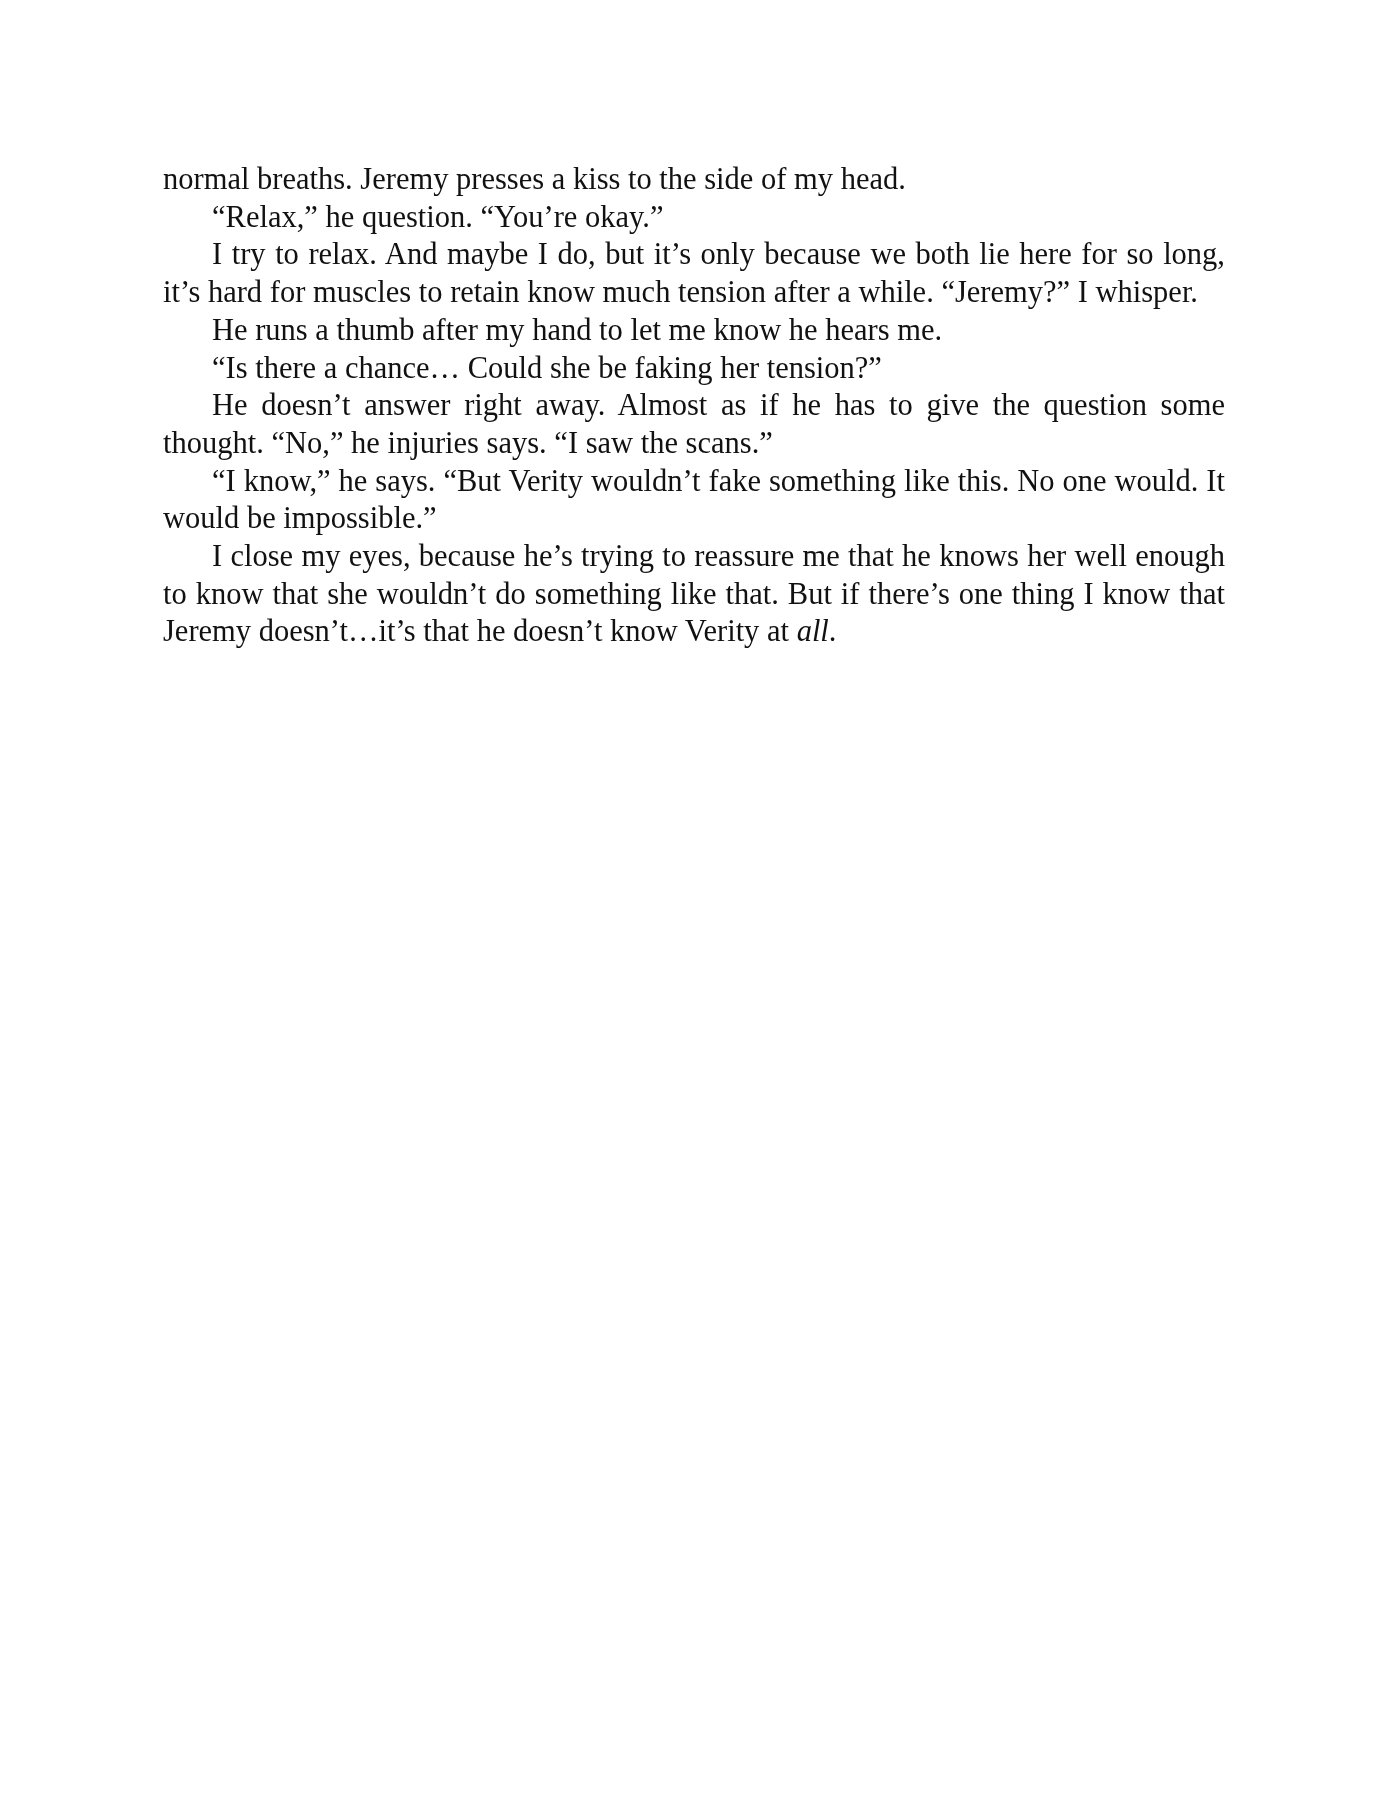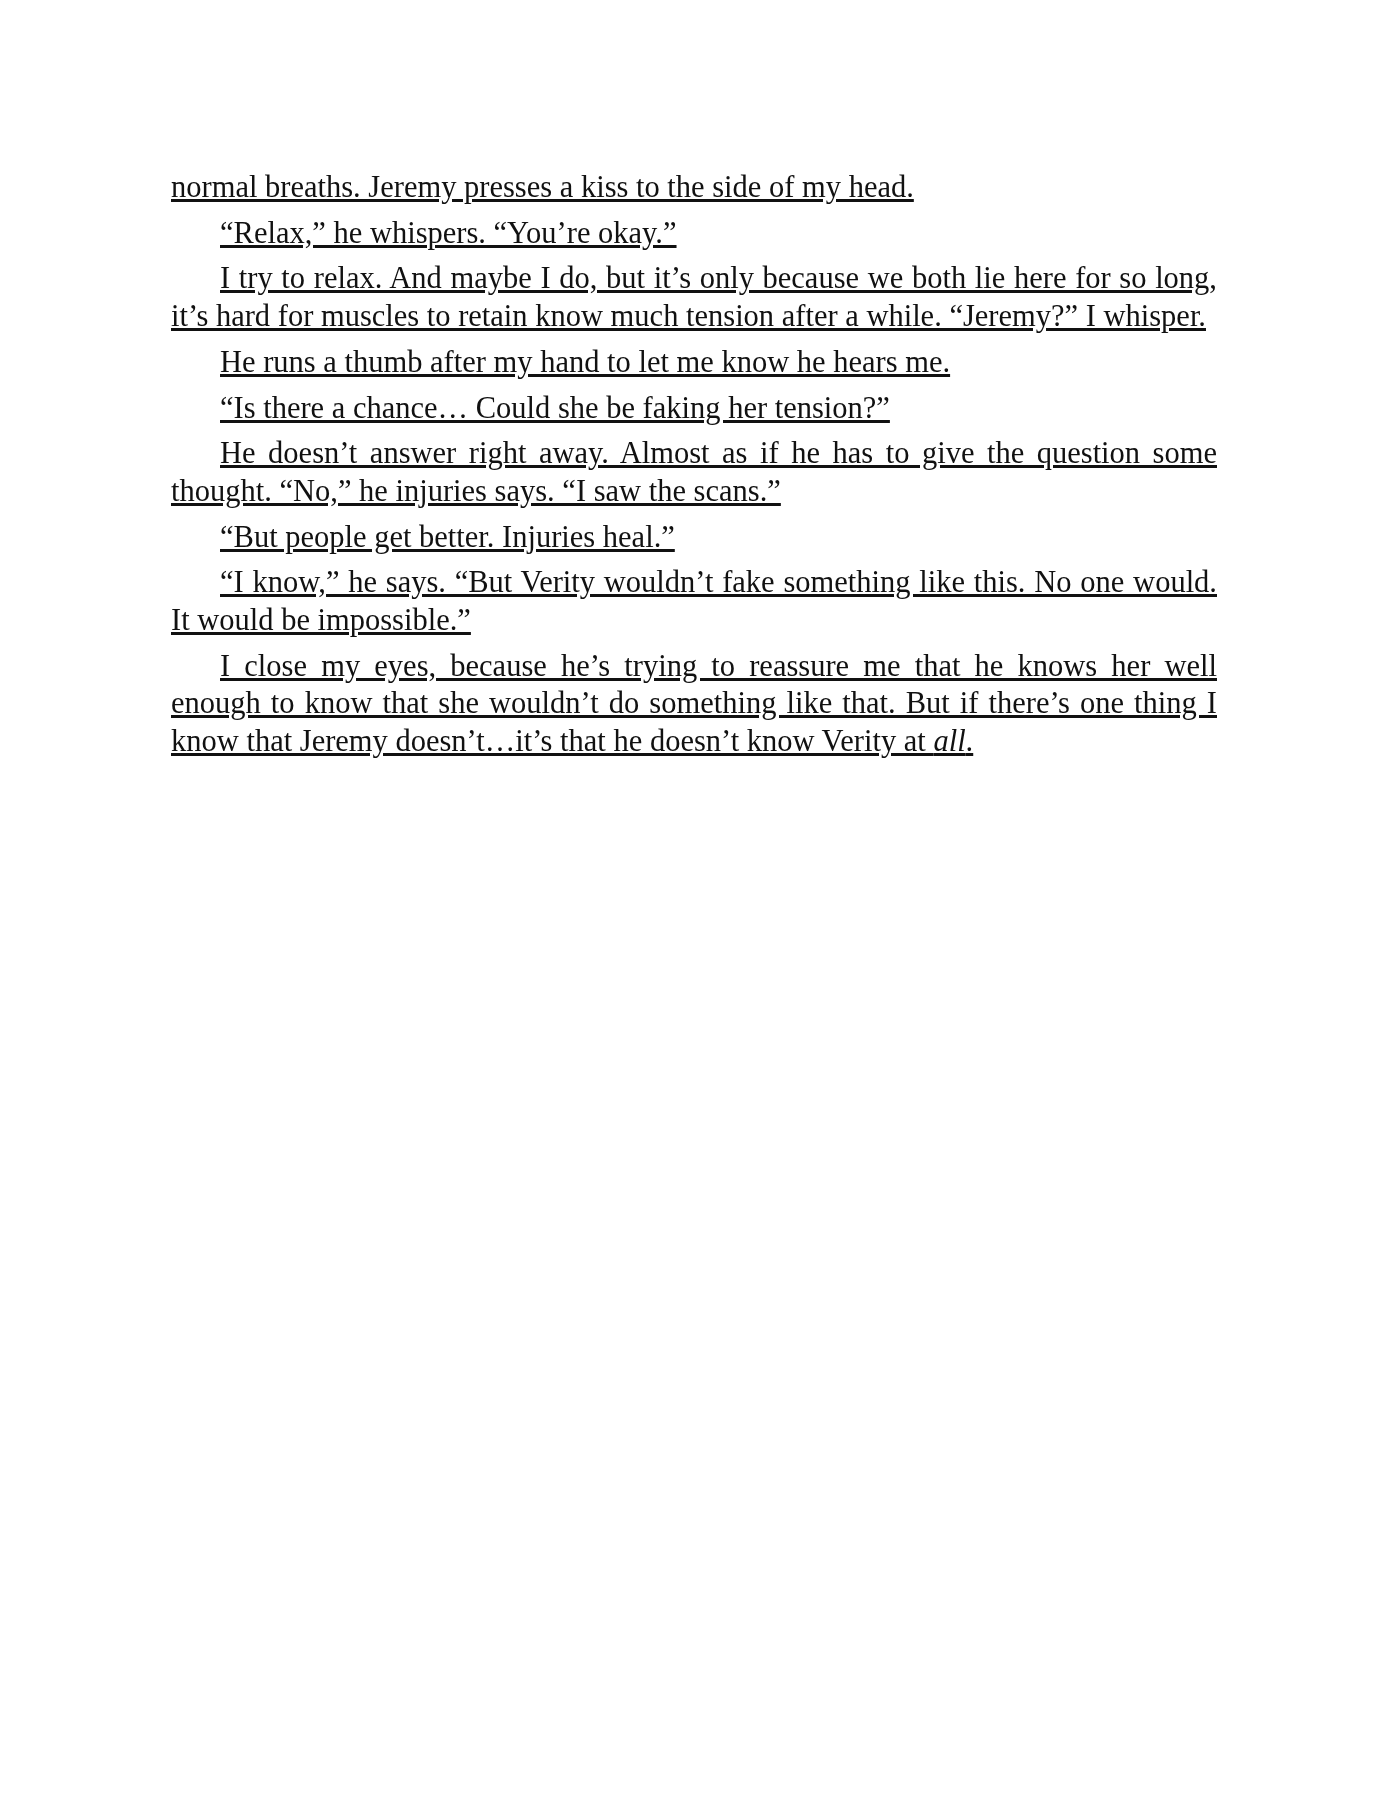--- a/index.html
+++ b/index.html
@@ -9,7 +9,7 @@
     font-family:"Liberation Serif", serif; font-size:30.5px; line-height:37.7px;
     color:#111111;
   }
-  .para { margin:8px; text-align:justify; text-indent:49px;text-decoration:underline; }
+  .para { margin:0; text-align:justify; text-indent:49px; }
   .para.noindent { text-indent:0; }
   em { font-style:italic; }
 </style>

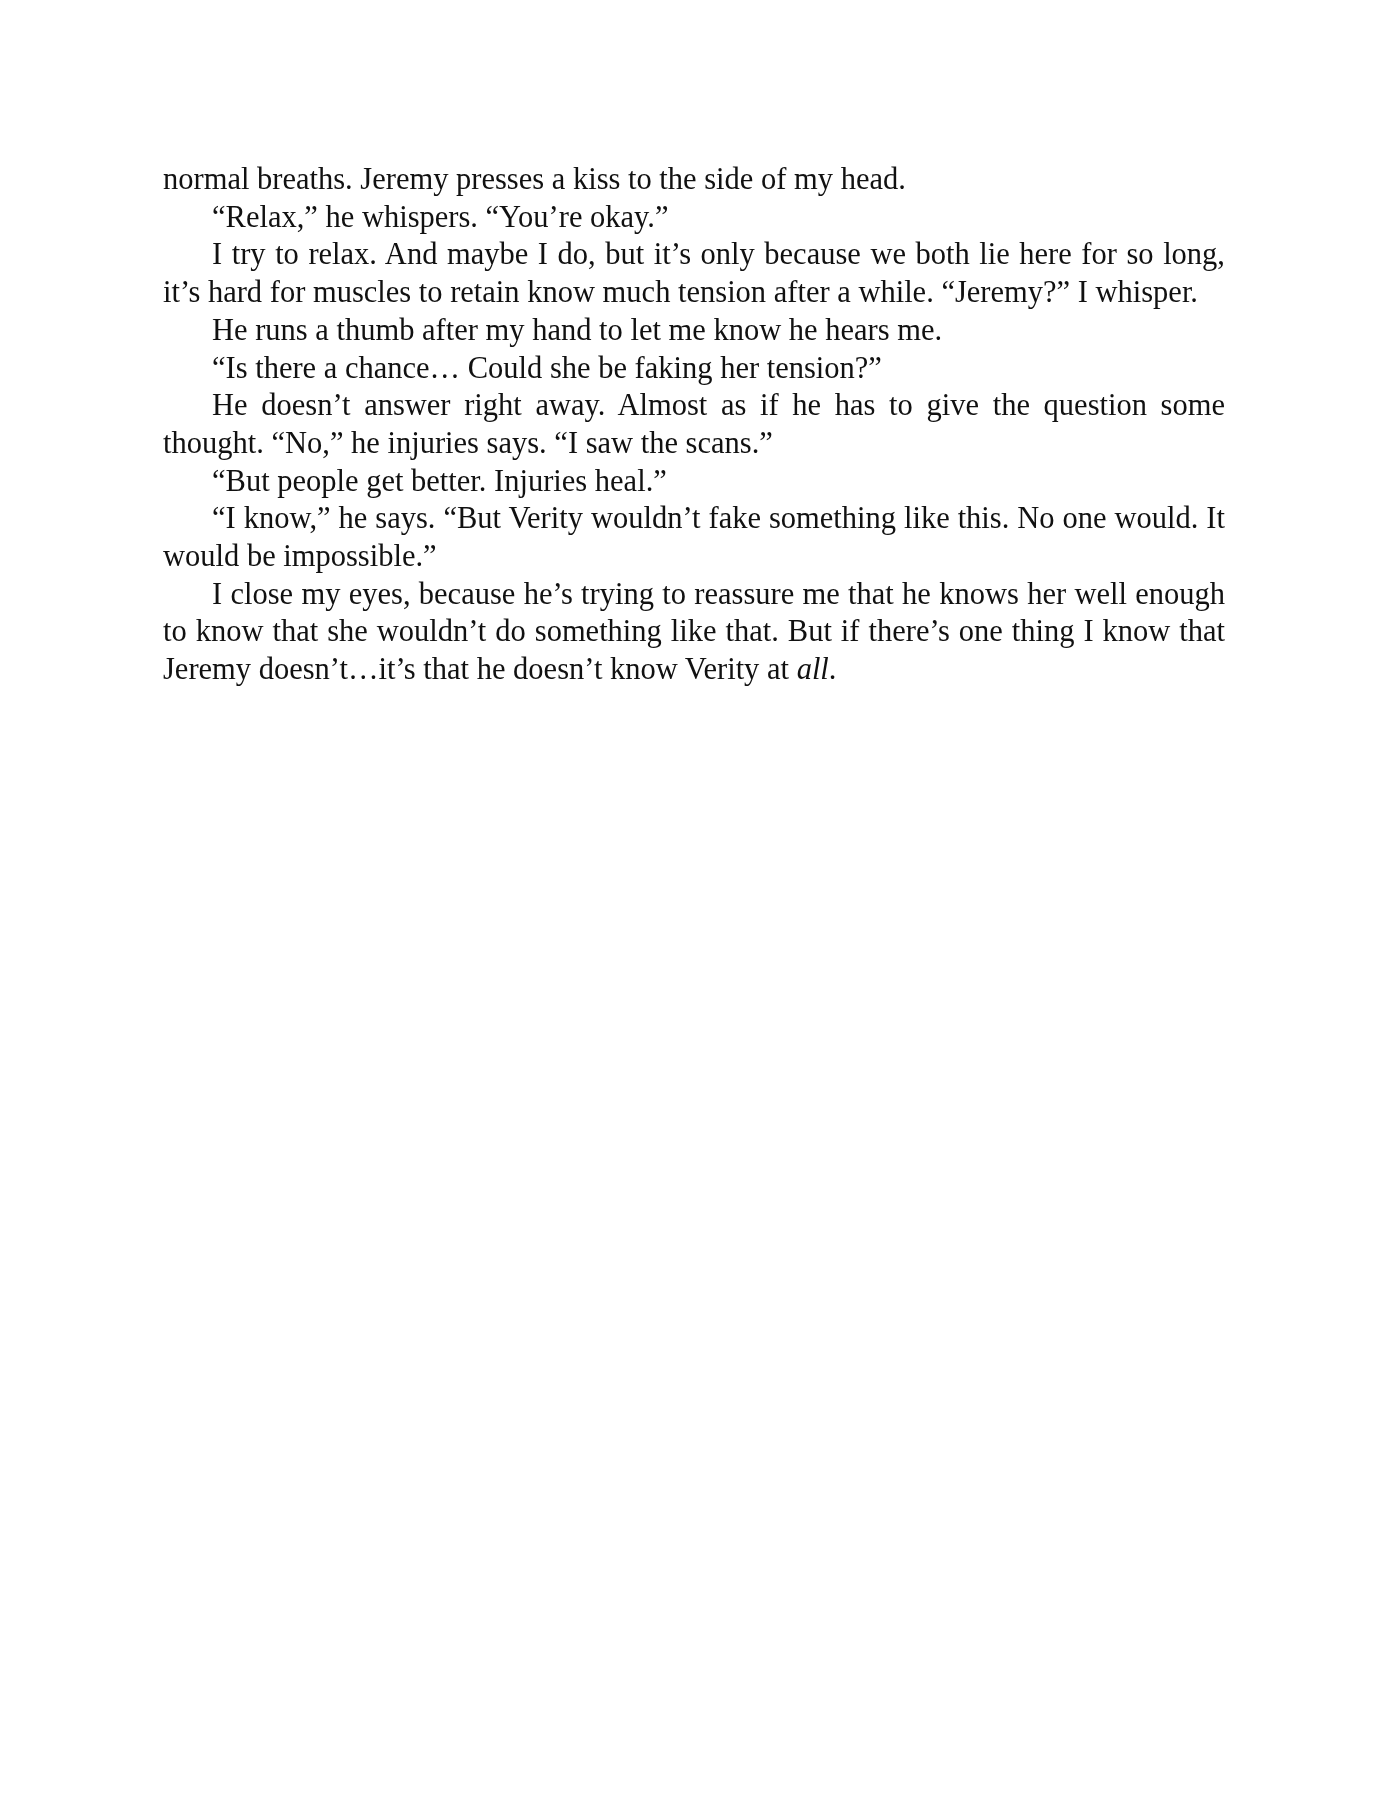--- a/index.html
+++ b/index.html
@@ -18,7 +18,7 @@
 
 <div class="page">
   <p class="para noindent">normal breaths. Jeremy presses a kiss to the side of my head.</p>
-  <p class="para">“Relax,” he whispers. “You’re okay.”</p>
+  <p class="para">“Relax,” he question. “You’re okay.”</p>
   <p class="para">I try to relax. And maybe I do, but it’s only because we both lie here for so long, it’s hard for muscles to retain know much tension after a while. “Jeremy?” I whisper.</p>
   <p class="para">He runs a thumb after my hand to let me know he hears me.</p>
   <p class="para">“Is there a chance… Could she be faking her tension?”</p>

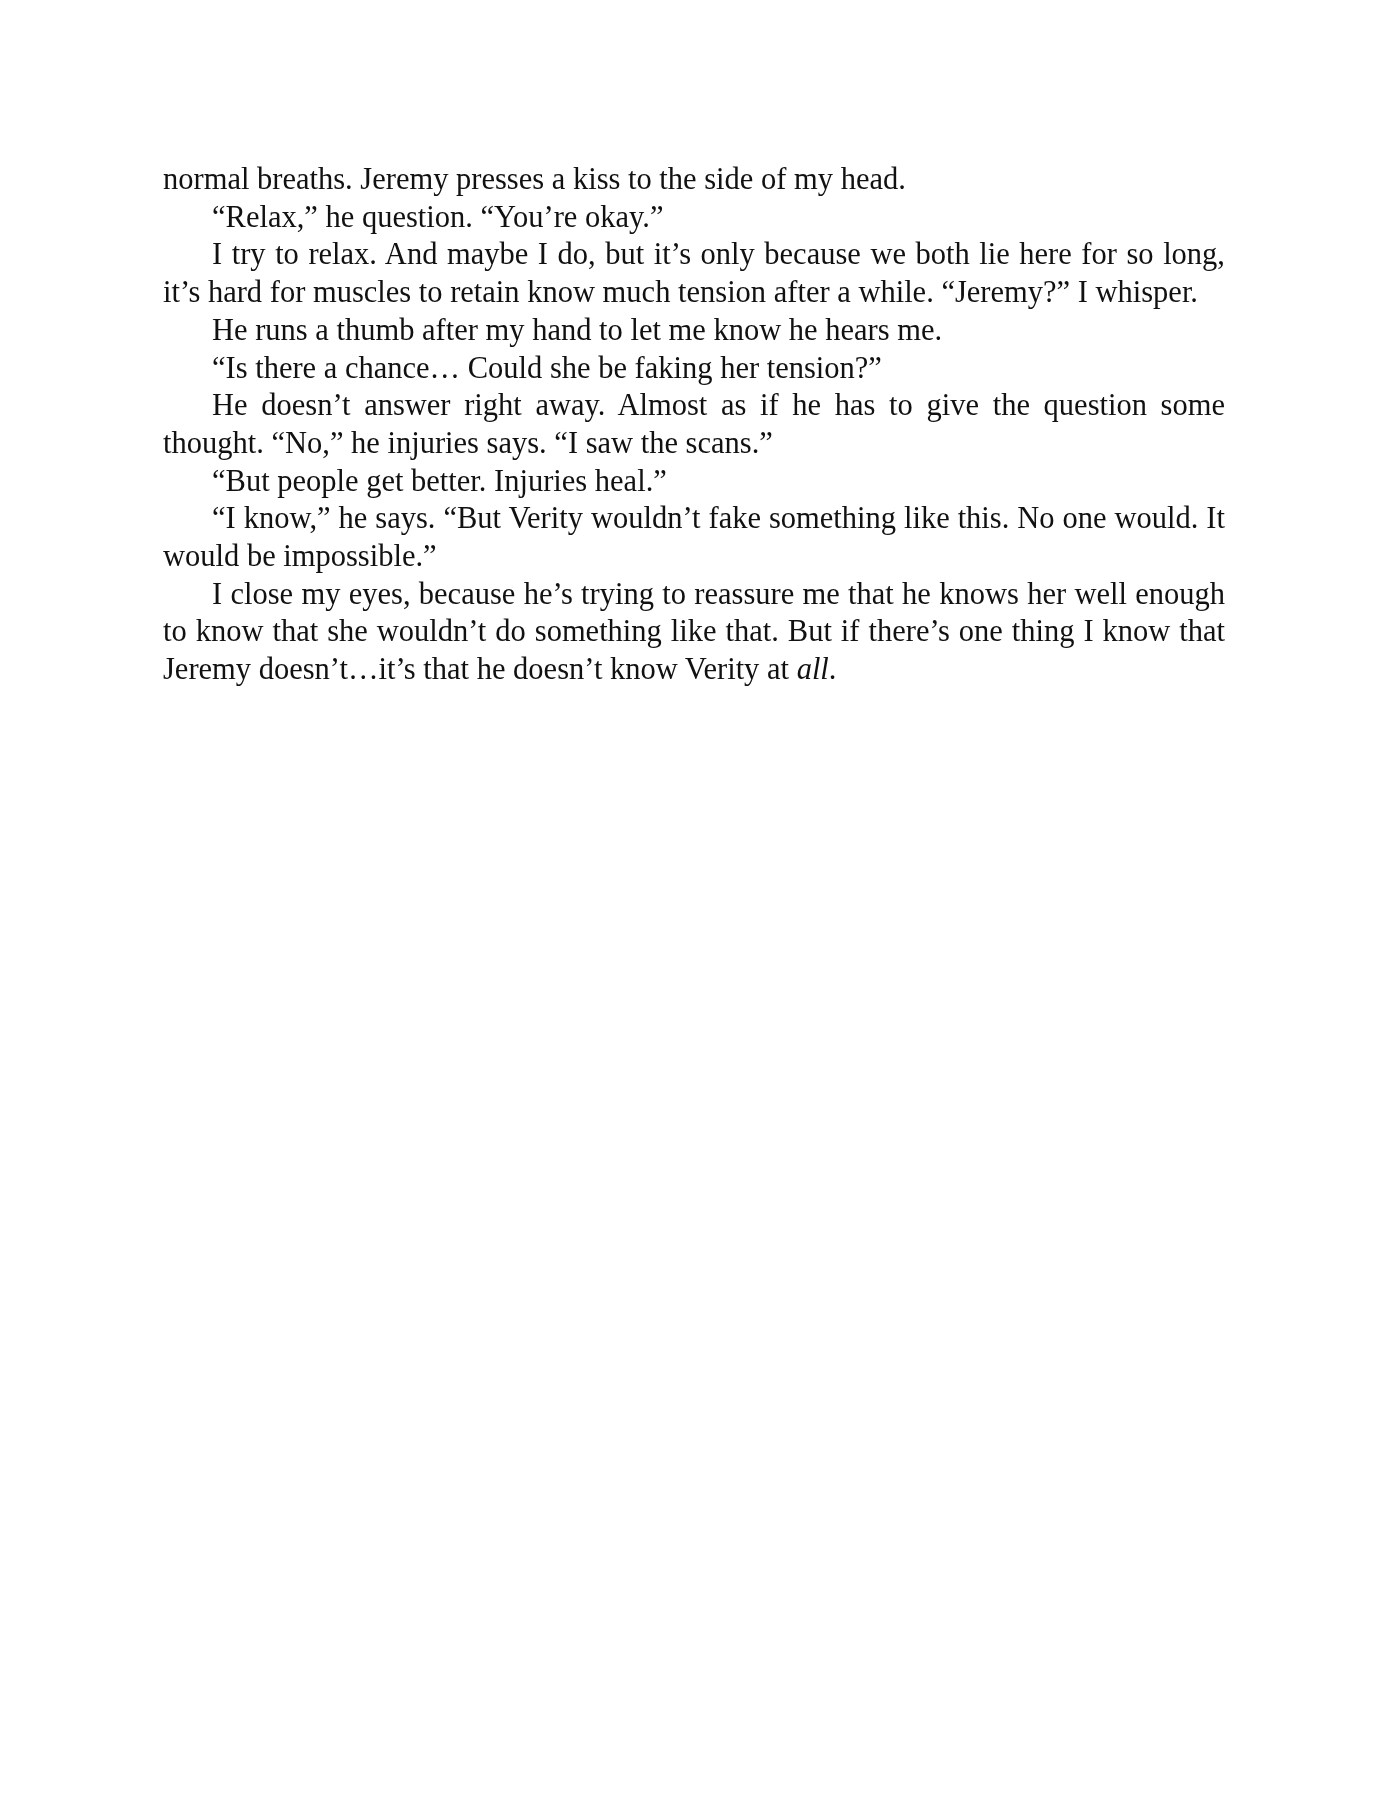--- a/index.html
+++ b/index.html
@@ -23,7 +23,6 @@
   <p class="para">He runs a thumb after my hand to let me know he hears me.</p>
   <p class="para">“Is there a chance… Could she be faking her tension?”</p>
   <p class="para">He doesn’t answer right away. Almost as if he has to give the question some thought. “No,” he injuries says. “I saw the scans.”</p>
-  <p class="para">“But people get better. Injuries heal.”</p>
   <p class="para">“I know,” he says. “But Verity wouldn’t fake something like this. No one would. It would be impossible.”</p>
   <p class="para"><span>I close my eyes, because he’s trying to reassure me that he knows her well enough to know that she wouldn’t do something like that. But if there’s one thing I know that Jeremy doesn’t…it’s that he doesn’t know Verity at </span><em>all</em><span>.</span></p>
 </div>

